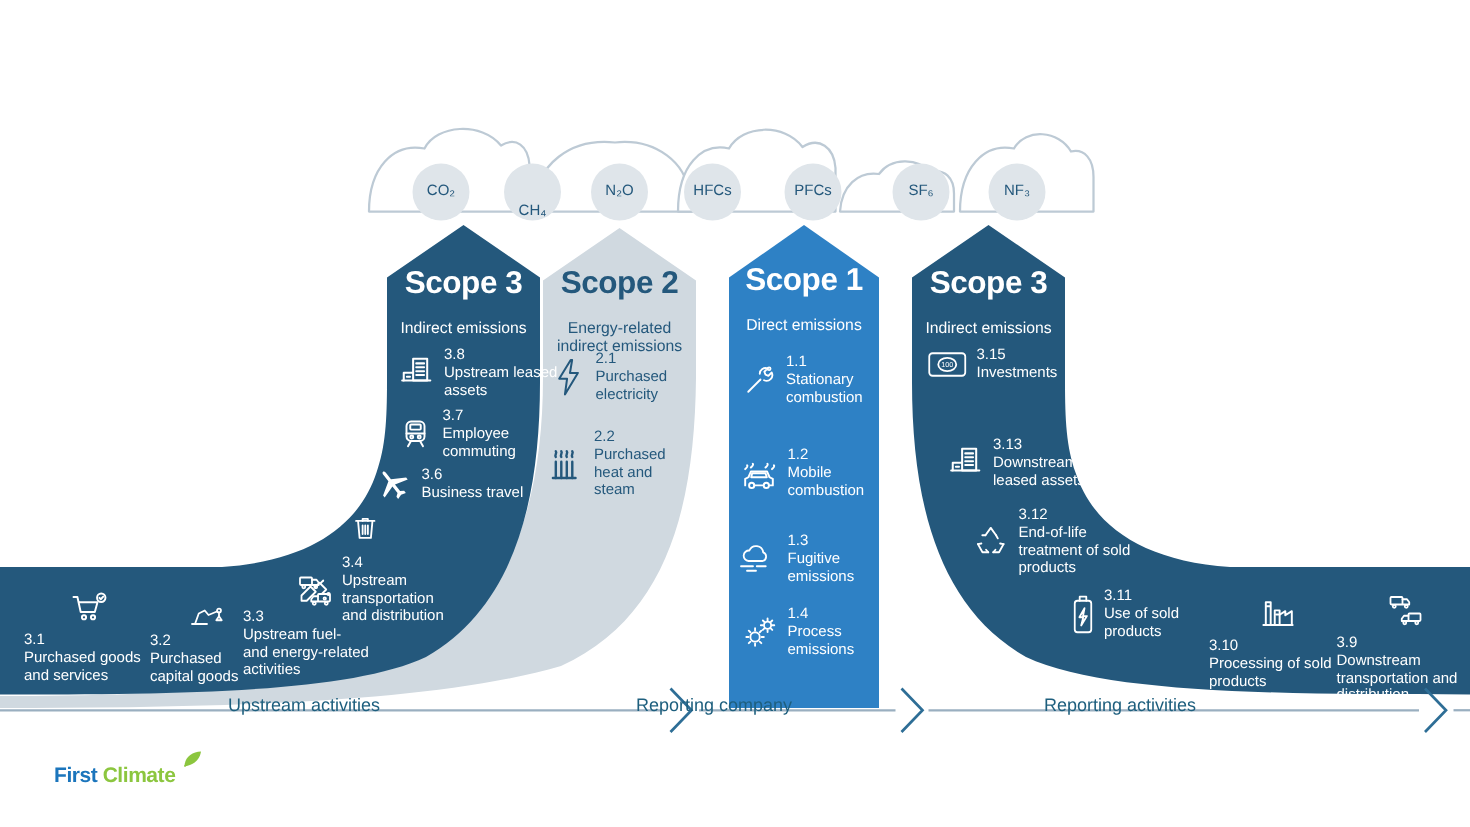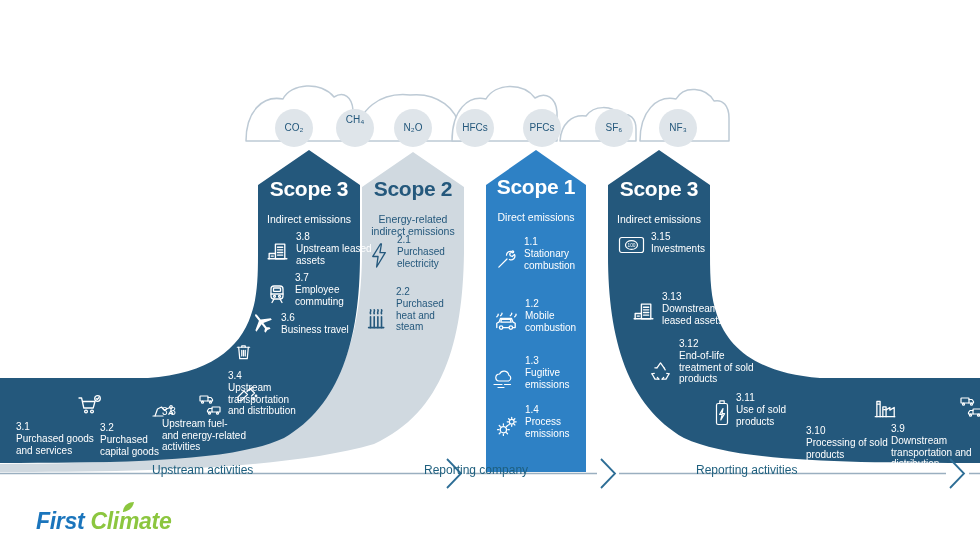--- a/index.html
+++ b/index.html
@@ -71,7 +71,7 @@
   </svg>
 
   <div class="gas" style="left:270px;top:122px">CO₂</div>
-  <div class="gas" style="left:331px;top:114px">CH₄</div>
+  <div class="gas" style="left:331px;top:135px">CH₄</div>
   <div class="gas" style="left:389px;top:122px">N₂O</div>
   <div class="gas" style="left:451px;top:122px">HFCs</div>
   <div class="gas" style="left:518px;top:122px">PFCs</div>

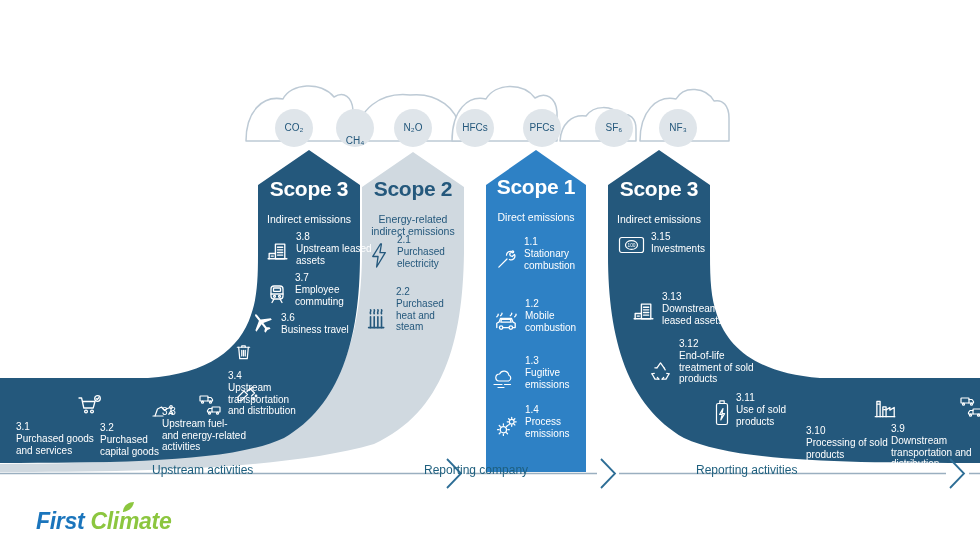--- a/index.html
+++ b/index.html
@@ -17,7 +17,7 @@
   .scope-head .s{font-size:10.5px;margin-top:13px;line-height:1.18}
   .light{color:#fff}
   .dark{color:var(--navy)}
-  .item{position:absolute;display:flex;gap:6px;align-items:flex-end;font-size:10px;line-height:1.18}
+  .item{position:absolute;display:flex;gap:6px;align-items:center;font-size:10px;line-height:1.18}
   .item.col{flex-direction:column;gap:4px}
   .item .ic svg{display:block}
   .item .ln,.item .num{display:block}

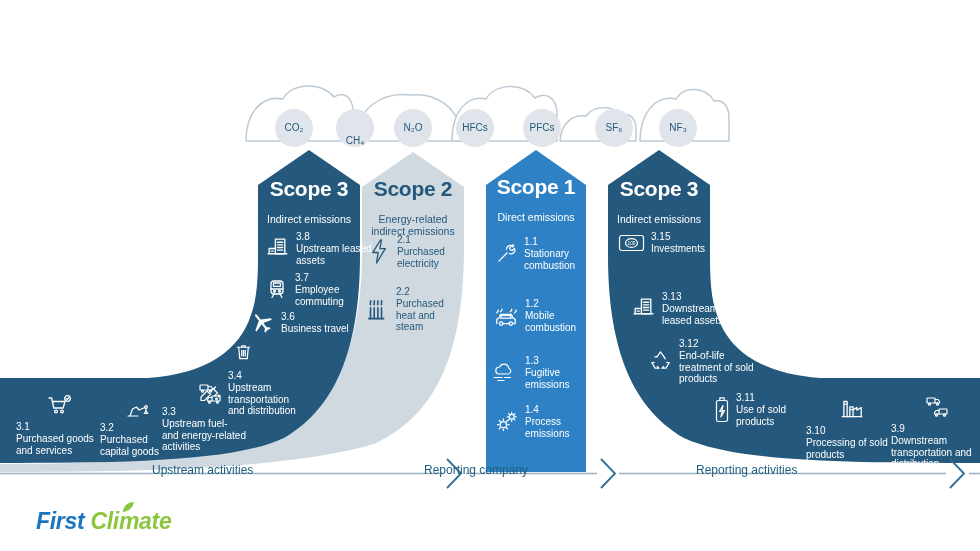--- a/index.html
+++ b/index.html
@@ -22,7 +22,7 @@
   .item .ic svg{display:block}
   .item .ln,.item .num{display:block}
   .section-label{position:absolute;top:463px;font-size:12px;color:var(--section_label);text-align:left;width:220px}
-  .logo{position:absolute;left:36px;top:508px;font-size:23px;font-weight:bold;font-style:italic;letter-spacing:-.3px}
+  .logo{position:absolute;left:36px;top:508px;font-size:14px;font-weight:bold;letter-spacing:-.3px}
   .logo .f{color:var(--logo_blue)}
   .logo .c{color:var(--logo_green)}
   .leaf{position:absolute;left:120px;top:499px}

